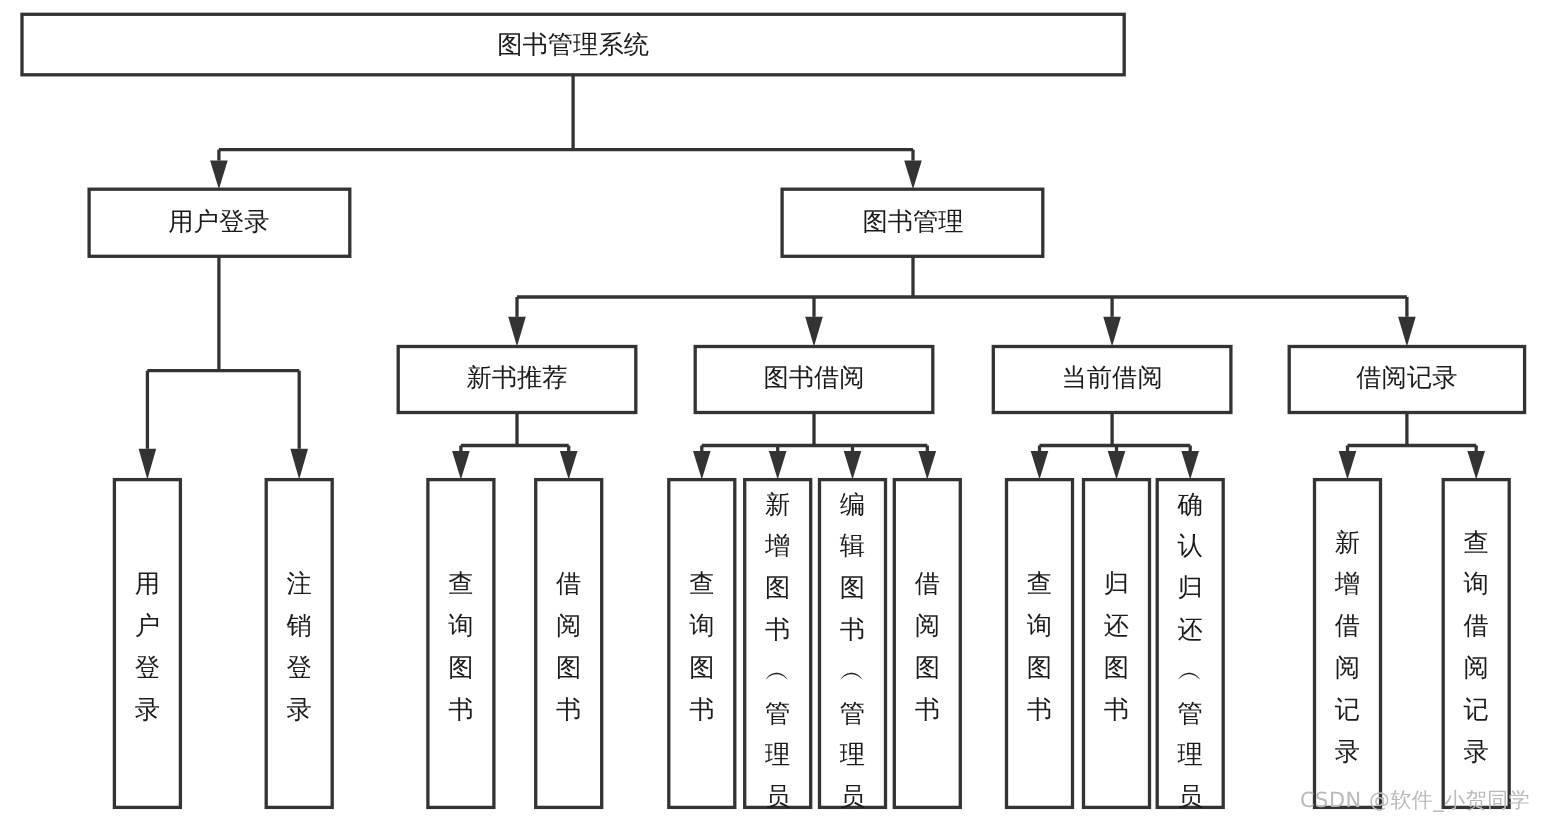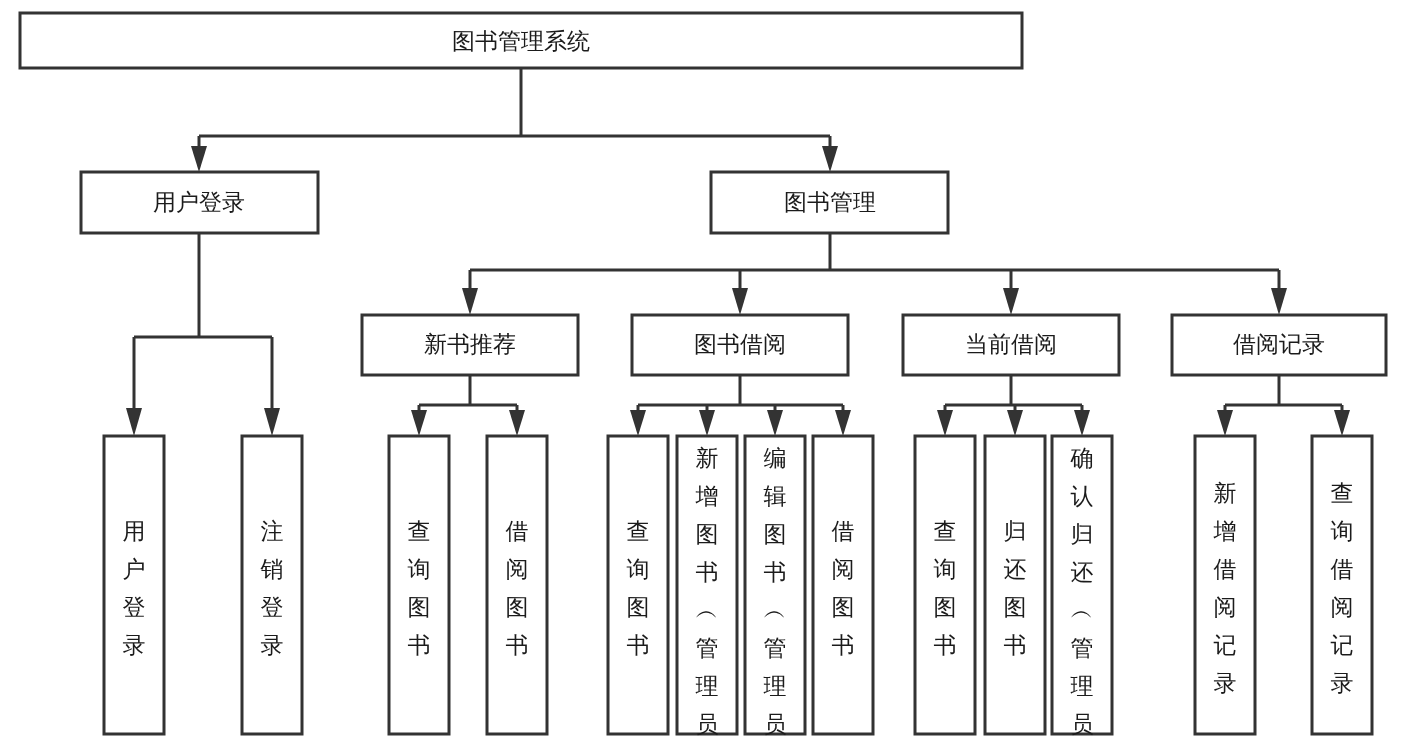--- a/index.html
+++ b/index.html
@@ -221,6 +221,7 @@
 
   </svg>
 
+  <div class="watermark">CSDN @软件_小贺同学</div>
 </div>
 
 </body></html>

